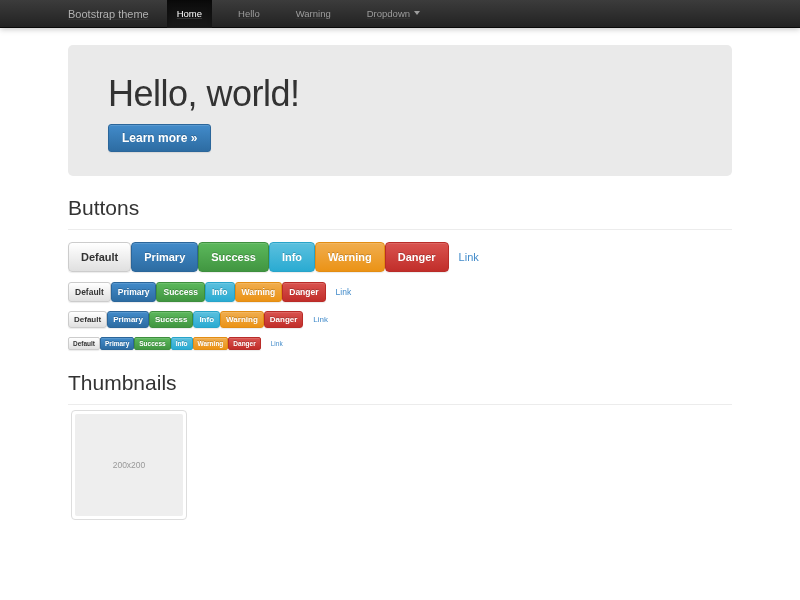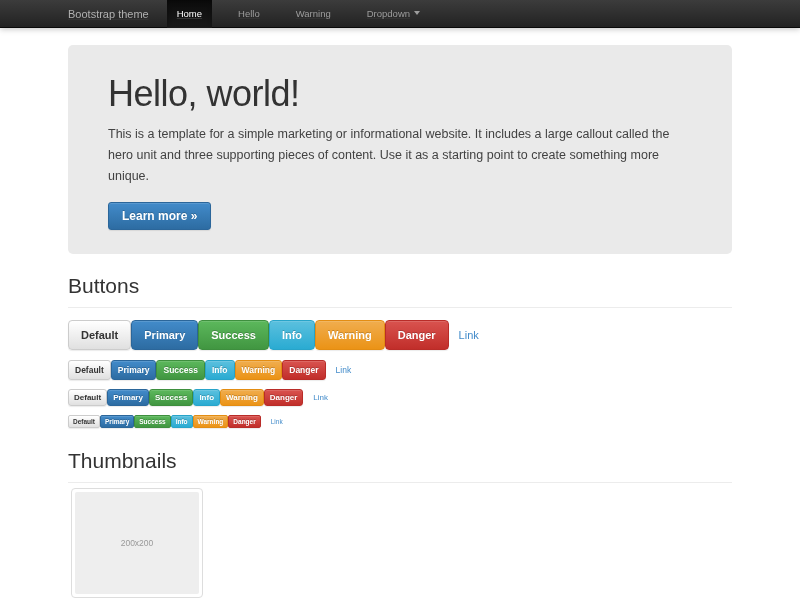--- a/index.html
+++ b/index.html
@@ -171,7 +171,6 @@
 
   <div class="jumbotron">
     <h1>Hello, world!</h1>
-    <p>This is a template for a simple marketing or informational website. It includes a large callout called the hero unit and three supporting pieces of content. Use it as a starting point to create something more unique.</p>
     <a class="btn v-primary btn-learn">Learn more »</a>
   </div>
 

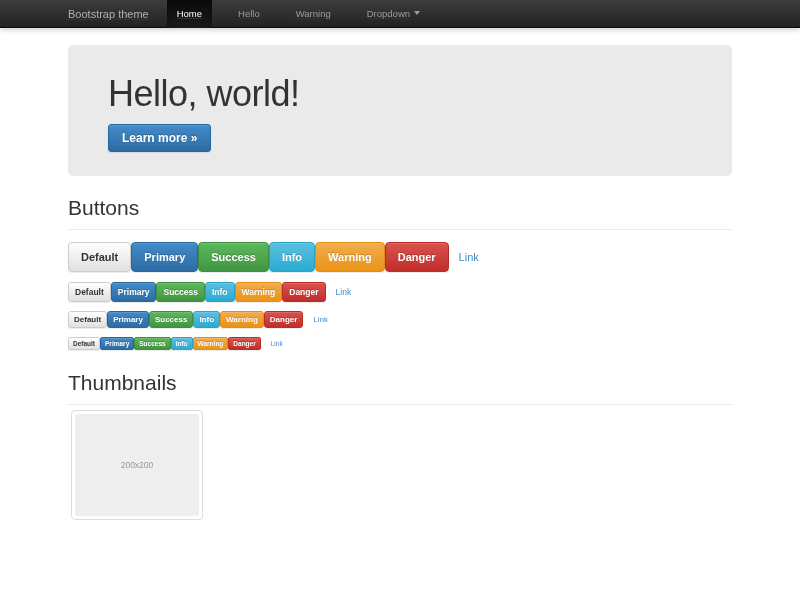--- a/index.html
+++ b/index.html
@@ -141,7 +141,7 @@
     cursor: pointer;
   }
   .thumb-img {
-    width: 124px;
+    width: 108px;
     height: 102px;
     background: #eee;
     border-radius: 2px;

